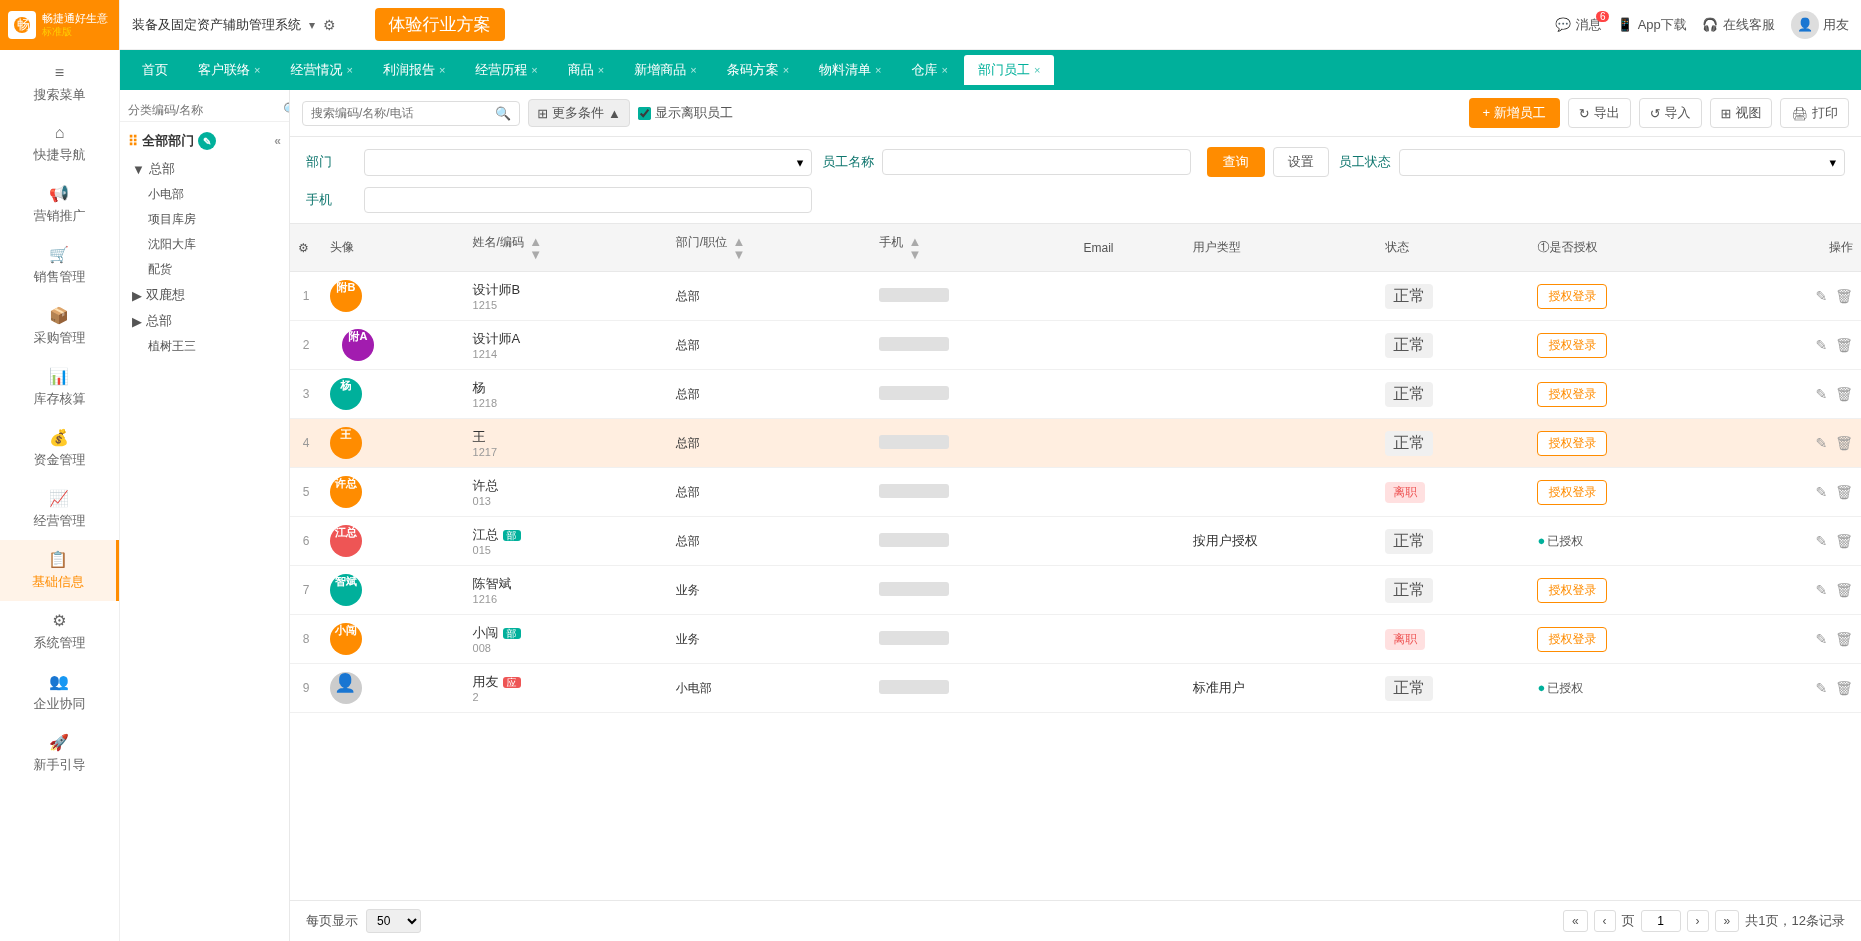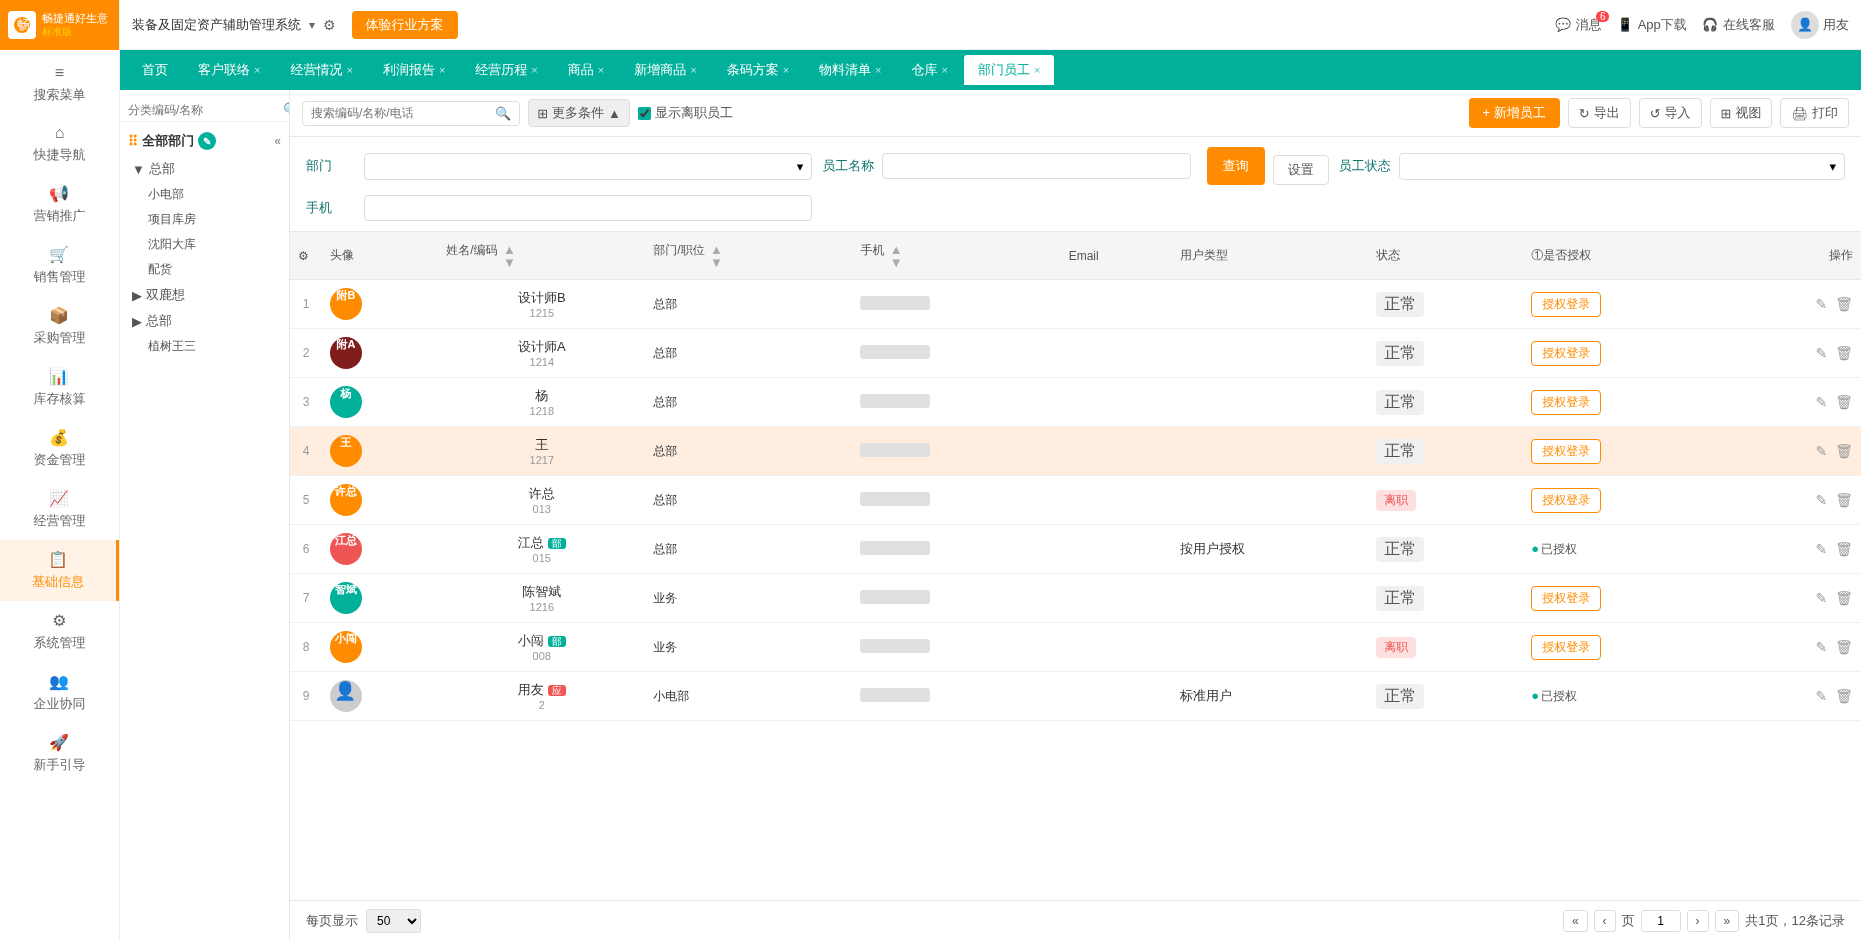--- a/index.html
+++ b/index.html
@@ -23,7 +23,7 @@
     .topbar-title { font-size: 13px; color: #333; flex-shrink: 0; }
     .topbar-dropdown { color: #666; font-size: 12px; cursor: pointer; }
     .topbar-gear { color: #666; font-size: 14px; cursor: pointer; margin-right: 8px; }
-    .topbar-trial-btn { background: #ff8c00; color: #fff; border: none; border-radius: 4px; padding: 5px 14px; font-size: 13px; cursor: pointer; white-space: nowrap; }
+    .topbar-trial-btn { background: #ff8c00; color: #fff; border: none; border-radius: 4px; padding: 5px 14px; font-size: 17px; cursor: pointer; white-space: nowrap; margin-left: 23px; }
     .topbar-right { margin-left: auto; display: flex; align-items: center; gap: 16px; }
     .topbar-right-item { display: flex; align-items: center; gap: 4px; color: #555; font-size: 12px; cursor: pointer; position: relative; }
     .badge { position: absolute; top: -5px; right: -8px; background: #f44; color: #fff; border-radius: 8px; padding: 0 4px; font-size: 10px; }

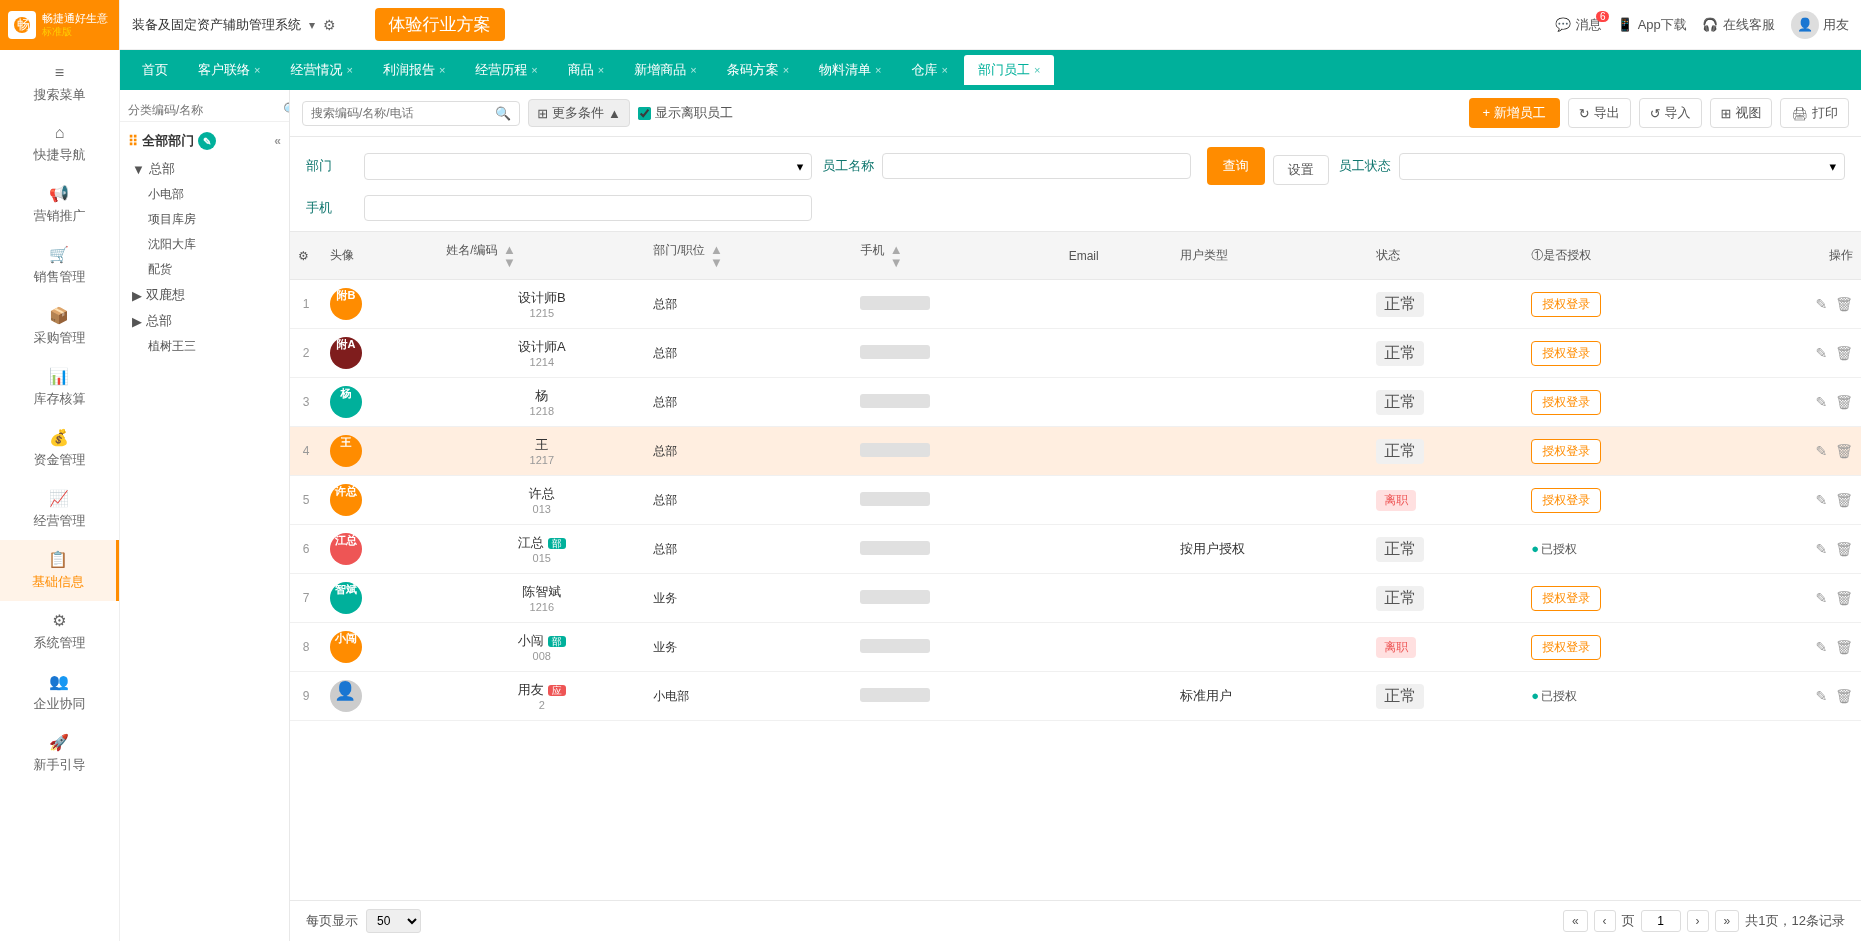--- a/index.html
+++ b/index.html
@@ -73,7 +73,7 @@
     .filter-input { border: 1px solid #ddd; border-radius: 4px; padding: 5px 8px; font-size: 12px; flex: 1; outline: none; }
     .filter-actions { display: flex; gap: 8px; justify-content: flex-end; }
     .btn-query { background: #ff8c00; color: #fff; border: none; border-radius: 4px; padding: 6px 16px; cursor: pointer; font-size: 13px; }
-    .btn-setting { border: 1px solid #ddd; background: #fff; color: #555; border-radius: 4px; padding: 5px 14px; cursor: pointer; font-size: 13px; margin-top: 8px; }
+    .btn-setting { border: 1px solid #ddd; background: #fff; color: #555; border-radius: 4px; padding: 5px 14px; cursor: pointer; font-size: 13px; }
 
     
     .table-wrap { flex: 1; overflow: auto; background: #fff; }

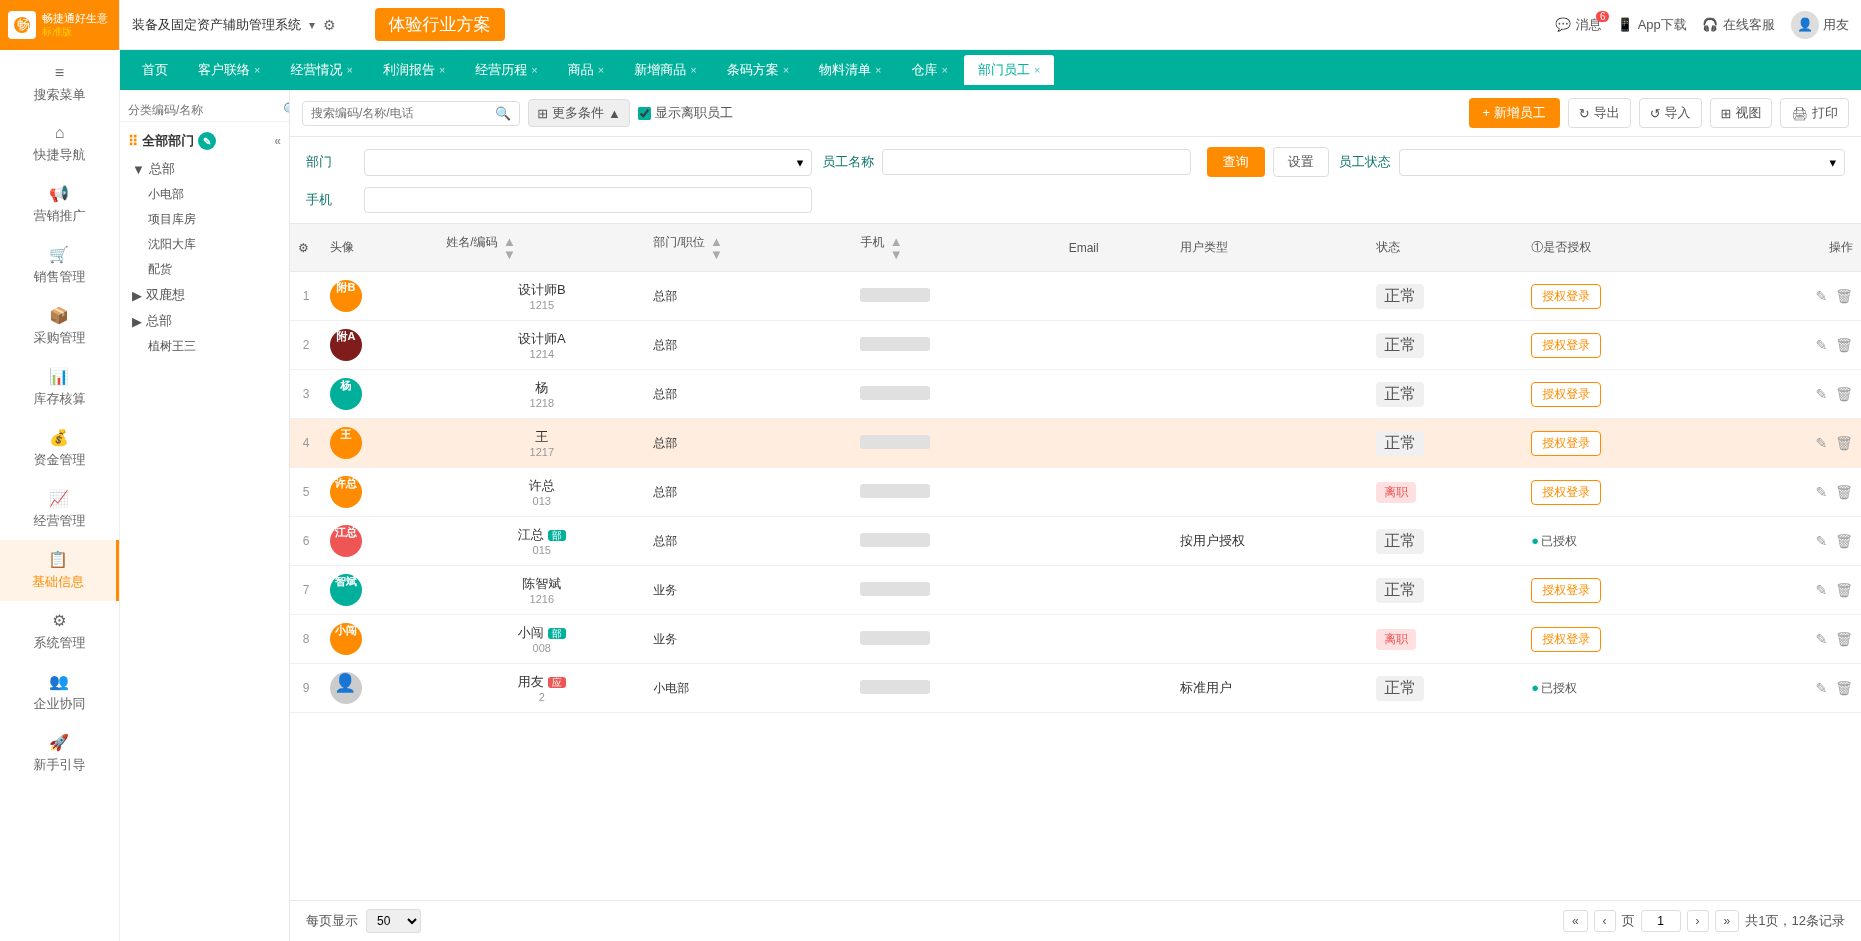--- a/index.html
+++ b/index.html
@@ -92,7 +92,7 @@
     .op-icons { display: flex; gap: 8px; align-items: center; justify-content: flex-end; }
     .op-icon { cursor: pointer; color: #999; font-size: 14px; }
     .phone-blur { background: #e0e0e0; width: 70px; height: 14px; border-radius: 3px; display: inline-block; }
-    .name-code { display: flex; flex-direction: column; align-items: center; }
+    .name-code { display: flex; flex-direction: column; }
     .name-code .name { font-size: 13px; color: #333; }
     .name-code .code { font-size: 11px; color: #999; }
     .dept-badge { background: #00b09b; color: #fff; border-radius: 3px; padding: 0 4px; font-size: 10px; margin-left: 4px; }

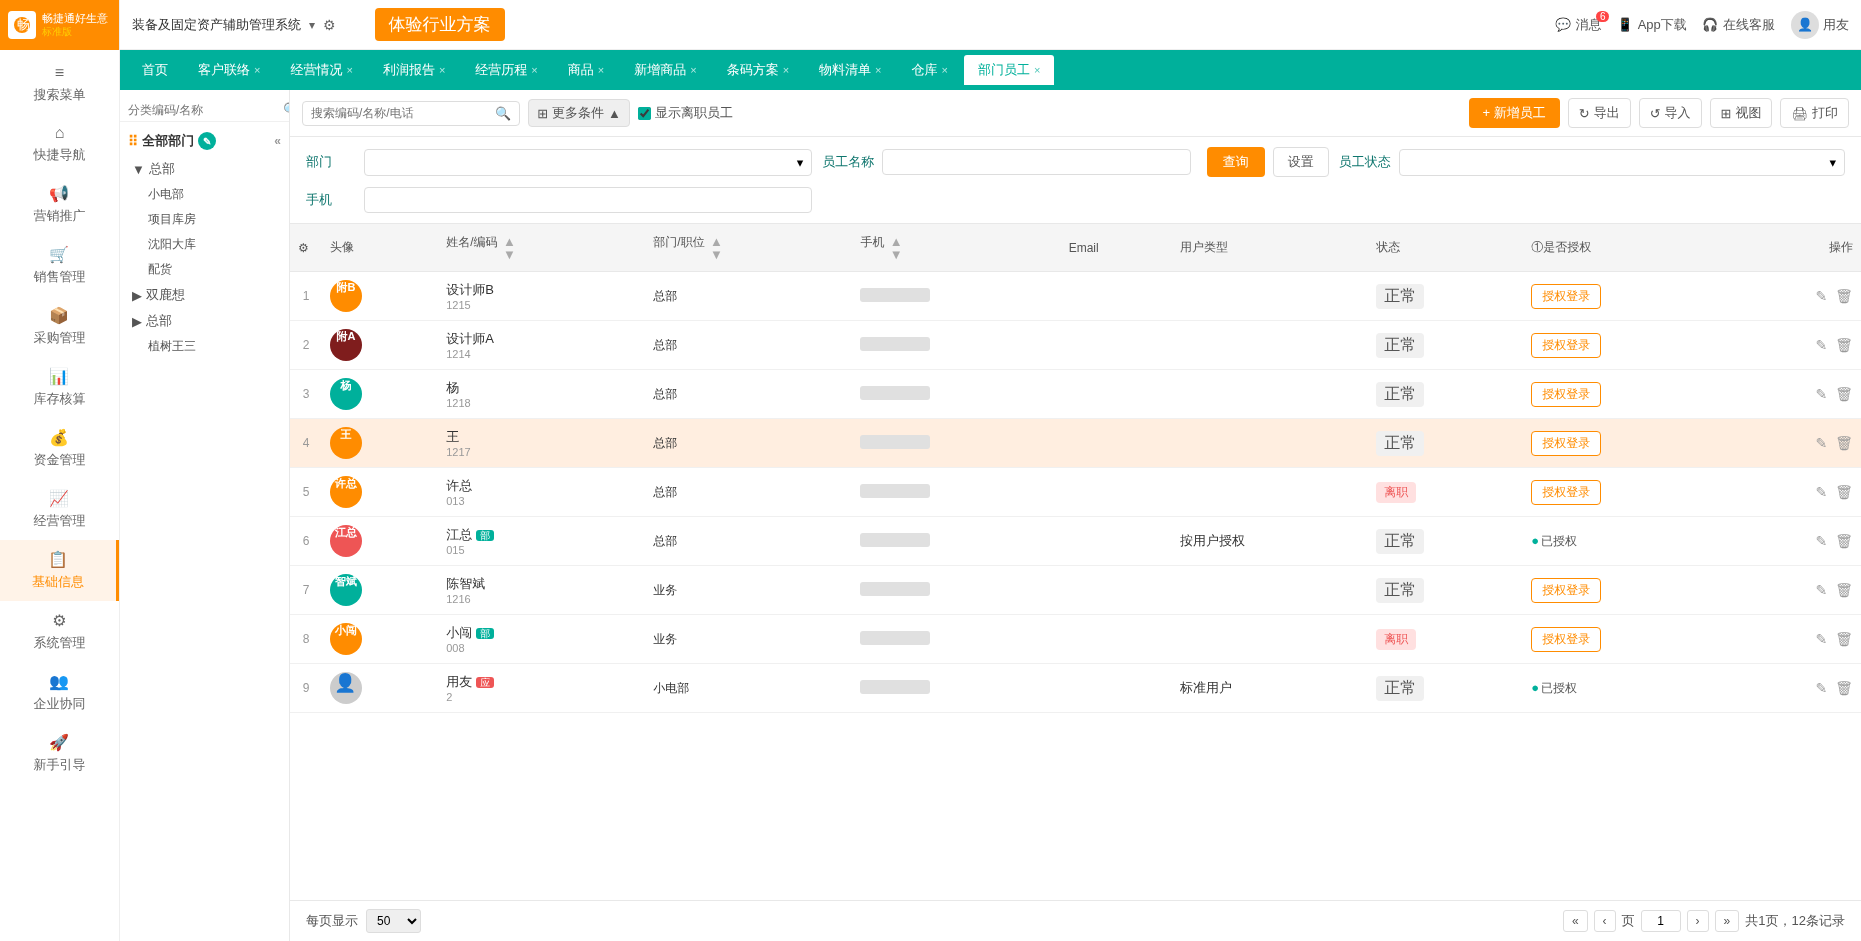--- a/index.html
+++ b/index.html
@@ -420,7 +420,7 @@
               <tr>
     <td style="text-align:center;color:#999;">2</td>
     <td>
-      <div class="avatar-circle" style="background:#7f1d1d;">
+      <div class="avatar-circle" style="background:#a21caf;margin-left:12px;">
         <span style="font-size:11px;">附A</span>
       </div>
     </td>

